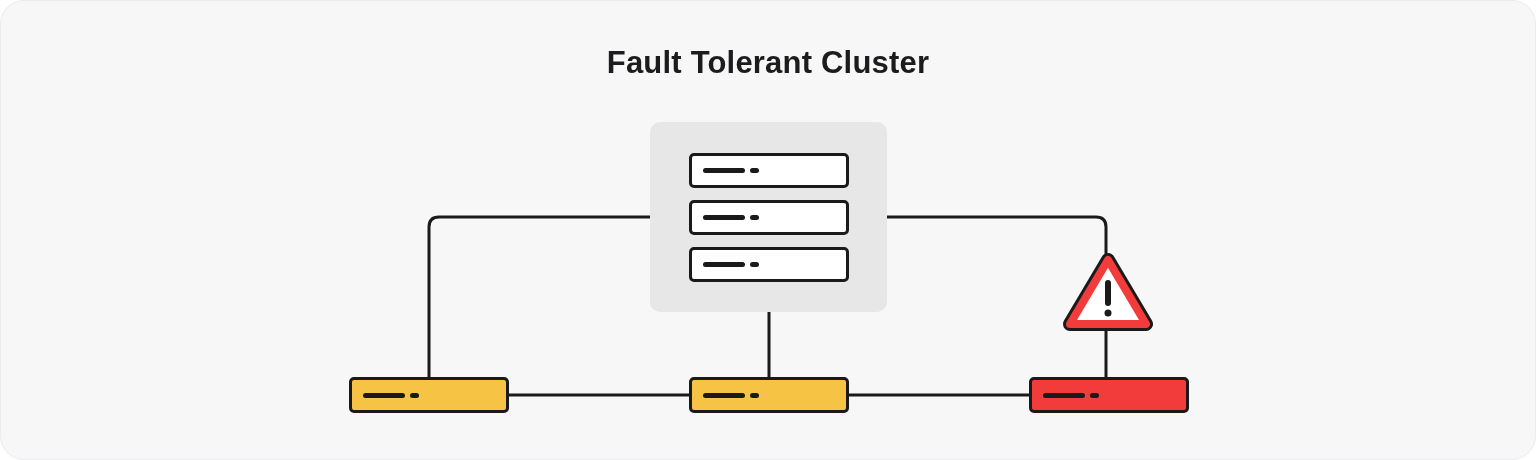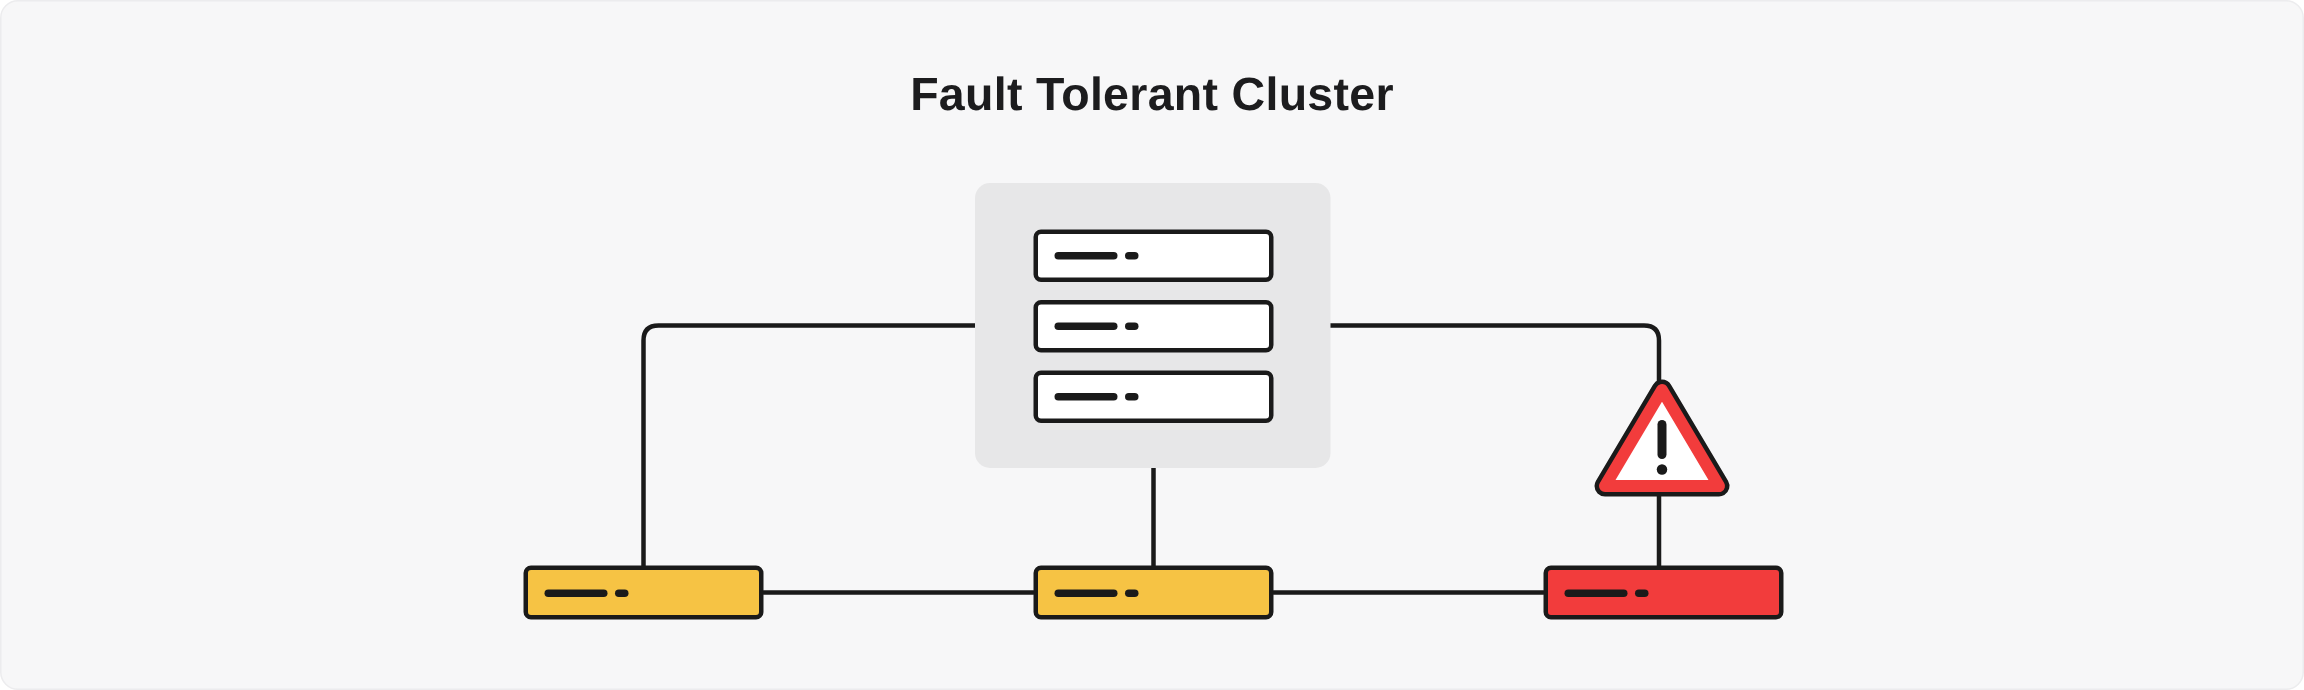--- a/index.html
+++ b/index.html
@@ -5,7 +5,7 @@
   html,body{margin:0;padding:0;background:#ffffff;font-family:"Liberation Sans",sans-serif;}
   .panel{
     position:relative;width:1536px;height:460px;box-sizing:border-box;
-    background:#F7F7F8;border:1px solid #ECECEE;border-radius:12px;overflow:hidden;padding-left:40px;
+    background:#F7F7F8;border:1px solid #ECECEE;border-radius:24px;overflow:hidden;padding-left:40px;
   }
   .title{
     position:absolute;top:44px;left:0;width:100%;margin:0;text-align:center;

